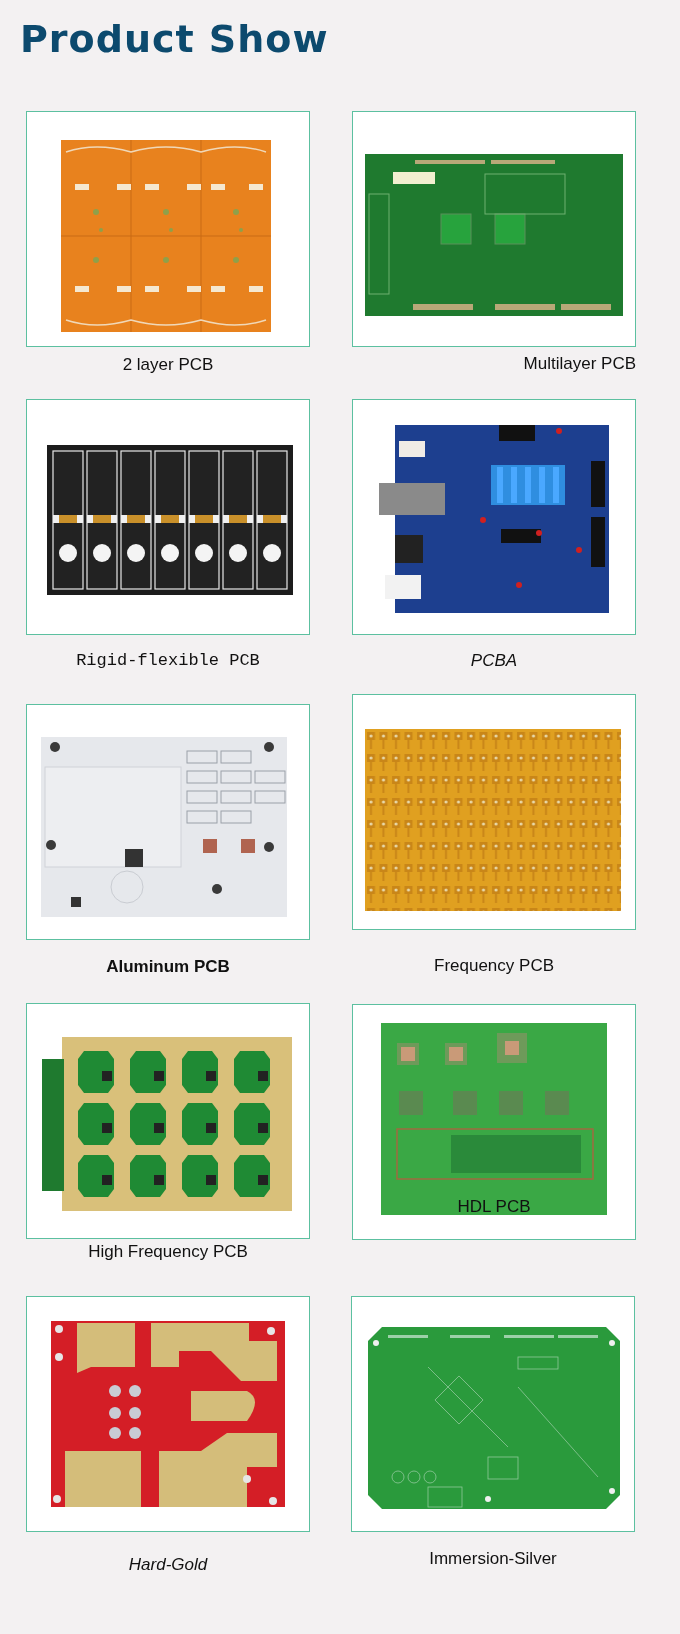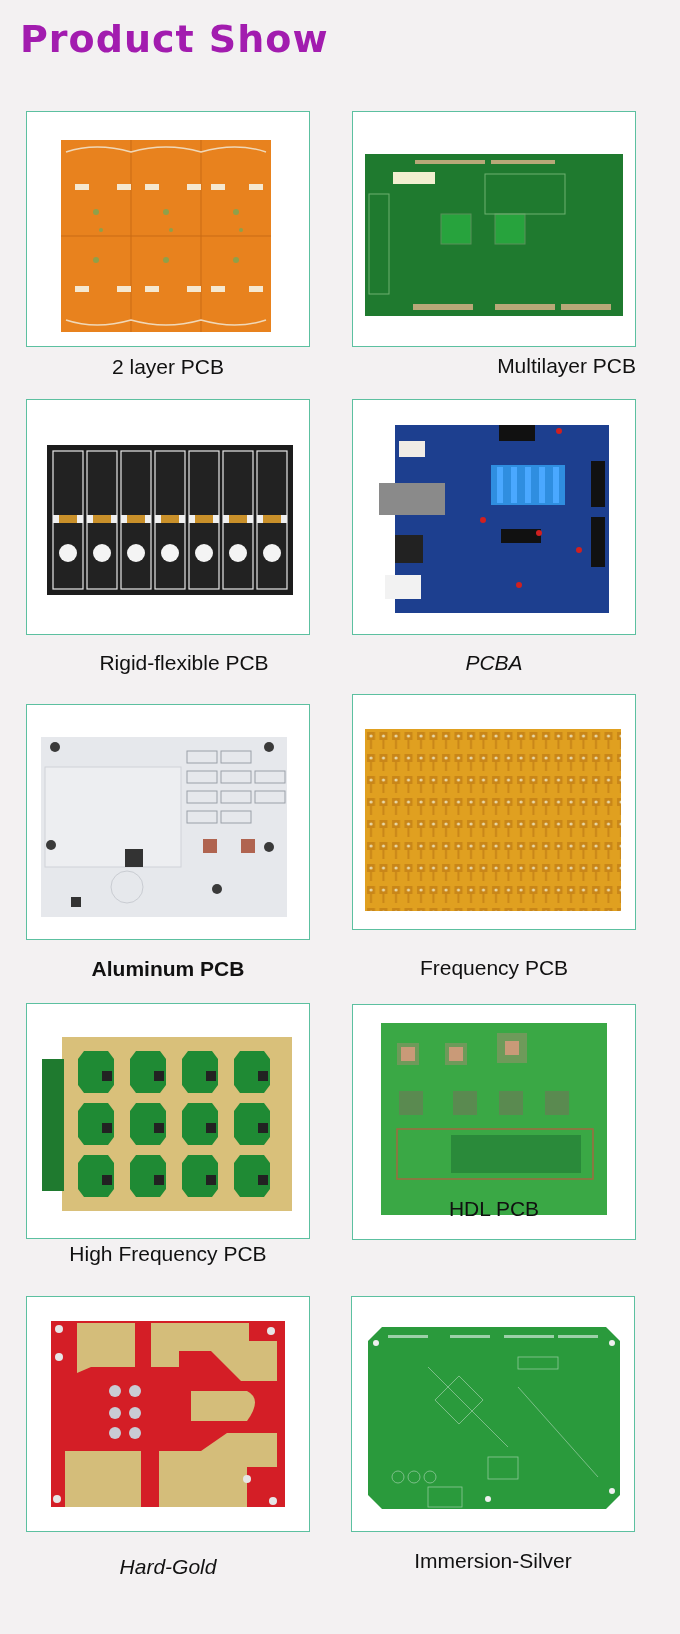--- a/index.html
+++ b/index.html
@@ -4,7 +4,7 @@
 <style>
   html, body { margin:0; padding:0; }
   body { width:680px; height:1634px; background:#f3f1f2; position:relative; overflow:hidden; font-family:"Liberation Sans", sans-serif; }
-  .title { position:absolute; left:20px; top:20px; font-family:"DejaVu Sans", sans-serif; font-weight:bold; font-size:38px; letter-spacing:1px; color:#a21caf; margin:0; line-height:1; }
+  .title { position:absolute; left:20px; top:20px; font-family:"DejaVu Sans", sans-serif; font-weight:bold; font-size:38px; letter-spacing:1px; color:#0c4a6e; margin:0; line-height:1; }
   .card { position:absolute; width:284px; height:236px; background:#fff; border:1.5px solid #5cc0a0; box-sizing:border-box; overflow:hidden; }
   .label { position:absolute; width:284px; text-align:center; font-size:21px; color:#111; line-height:1; }
   .board { position:absolute; }

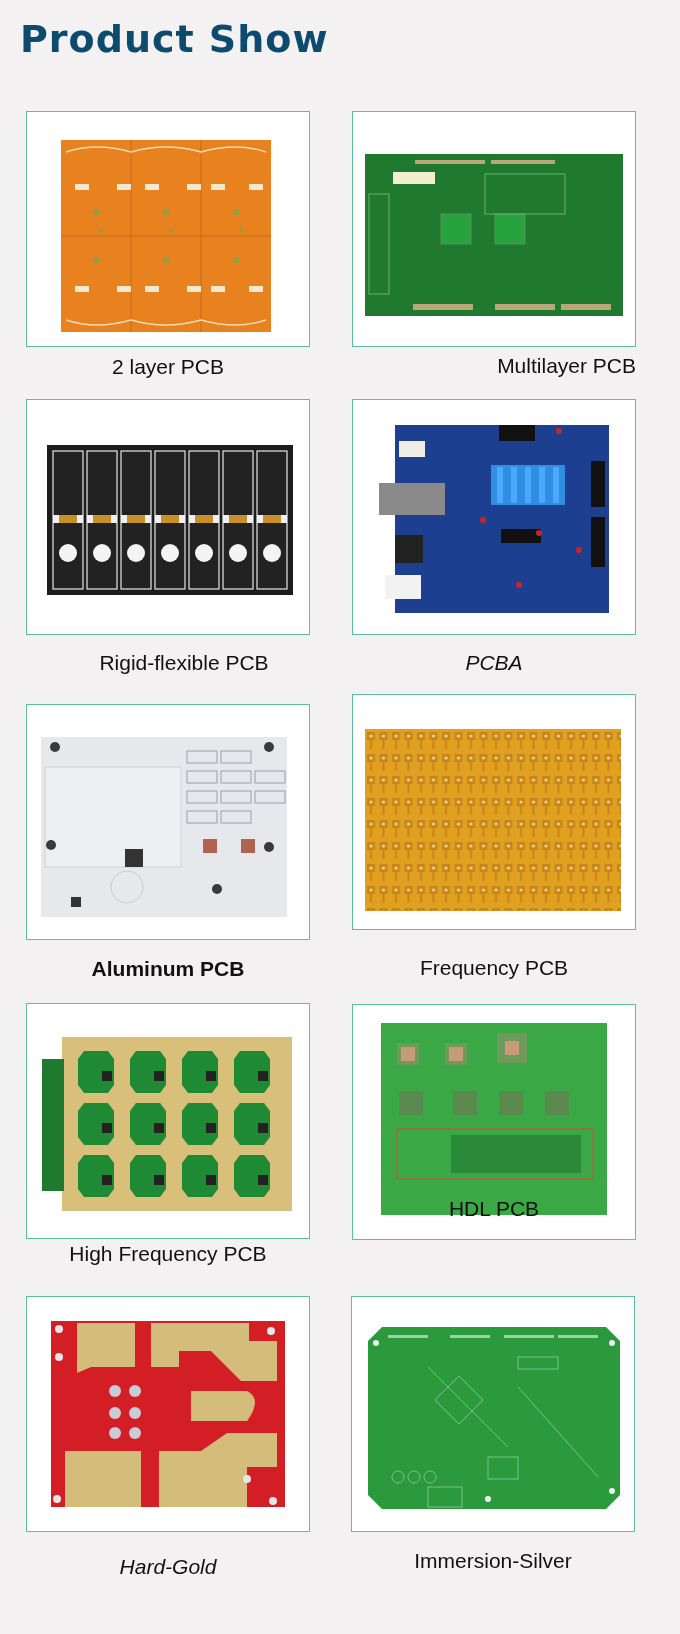--- a/index.html
+++ b/index.html
@@ -6,7 +6,7 @@
   body { width:680px; height:1634px; background:#f3f1f2; position:relative; overflow:hidden; font-family:"Liberation Sans", sans-serif; }
   .title { position:absolute; left:20px; top:20px; font-family:"DejaVu Sans", sans-serif; font-weight:bold; font-size:38px; letter-spacing:1px; color:#0c4a6e; margin:0; line-height:1; }
   .card { position:absolute; width:284px; height:236px; background:#fff; border:1.5px solid #5cc0a0; box-sizing:border-box; overflow:hidden; }
-  .label { position:absolute; width:284px; text-align:center; font-size:21px; color:#111; line-height:1; }
+  .label { position:absolute; width:284px; text-align:center; font-size:17px; color:#111; line-height:1; }
   .board { position:absolute; }
   svg { display:block; }
 </style>

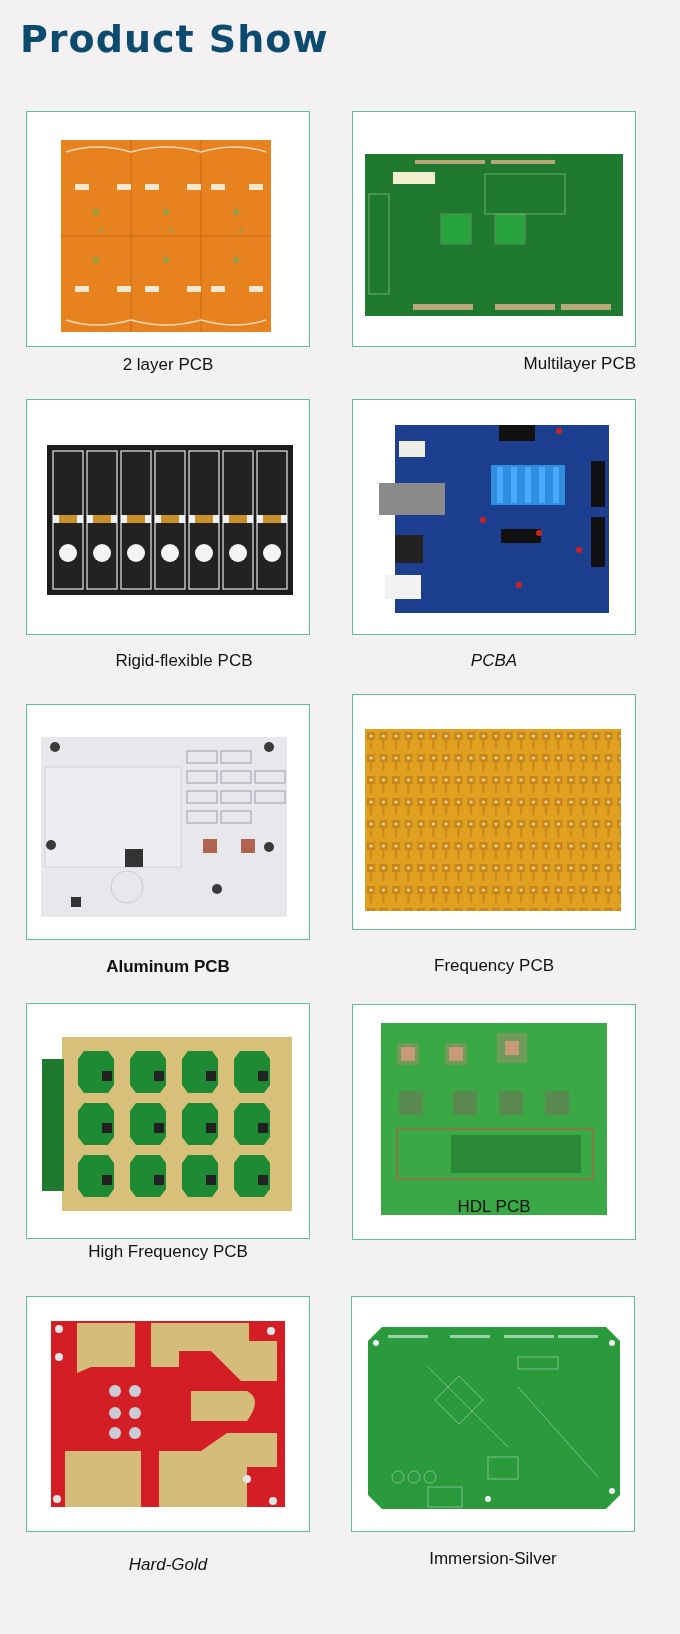--- a/index.html
+++ b/index.html
@@ -100,7 +100,7 @@
     </svg>
   </div>
 </div>
-<div class="label" style="left:42px;top:652px;">Rigid-flexible PCB</div>
+<div class="label" style="left:26px;top:652px;font-family:Liberation Mono, monospace;">Rigid-flexible PCB</div>
 
 <div class="card" style="left:352px;top:399px;">
   <div class="board" style="left:26px;top:25px;">

